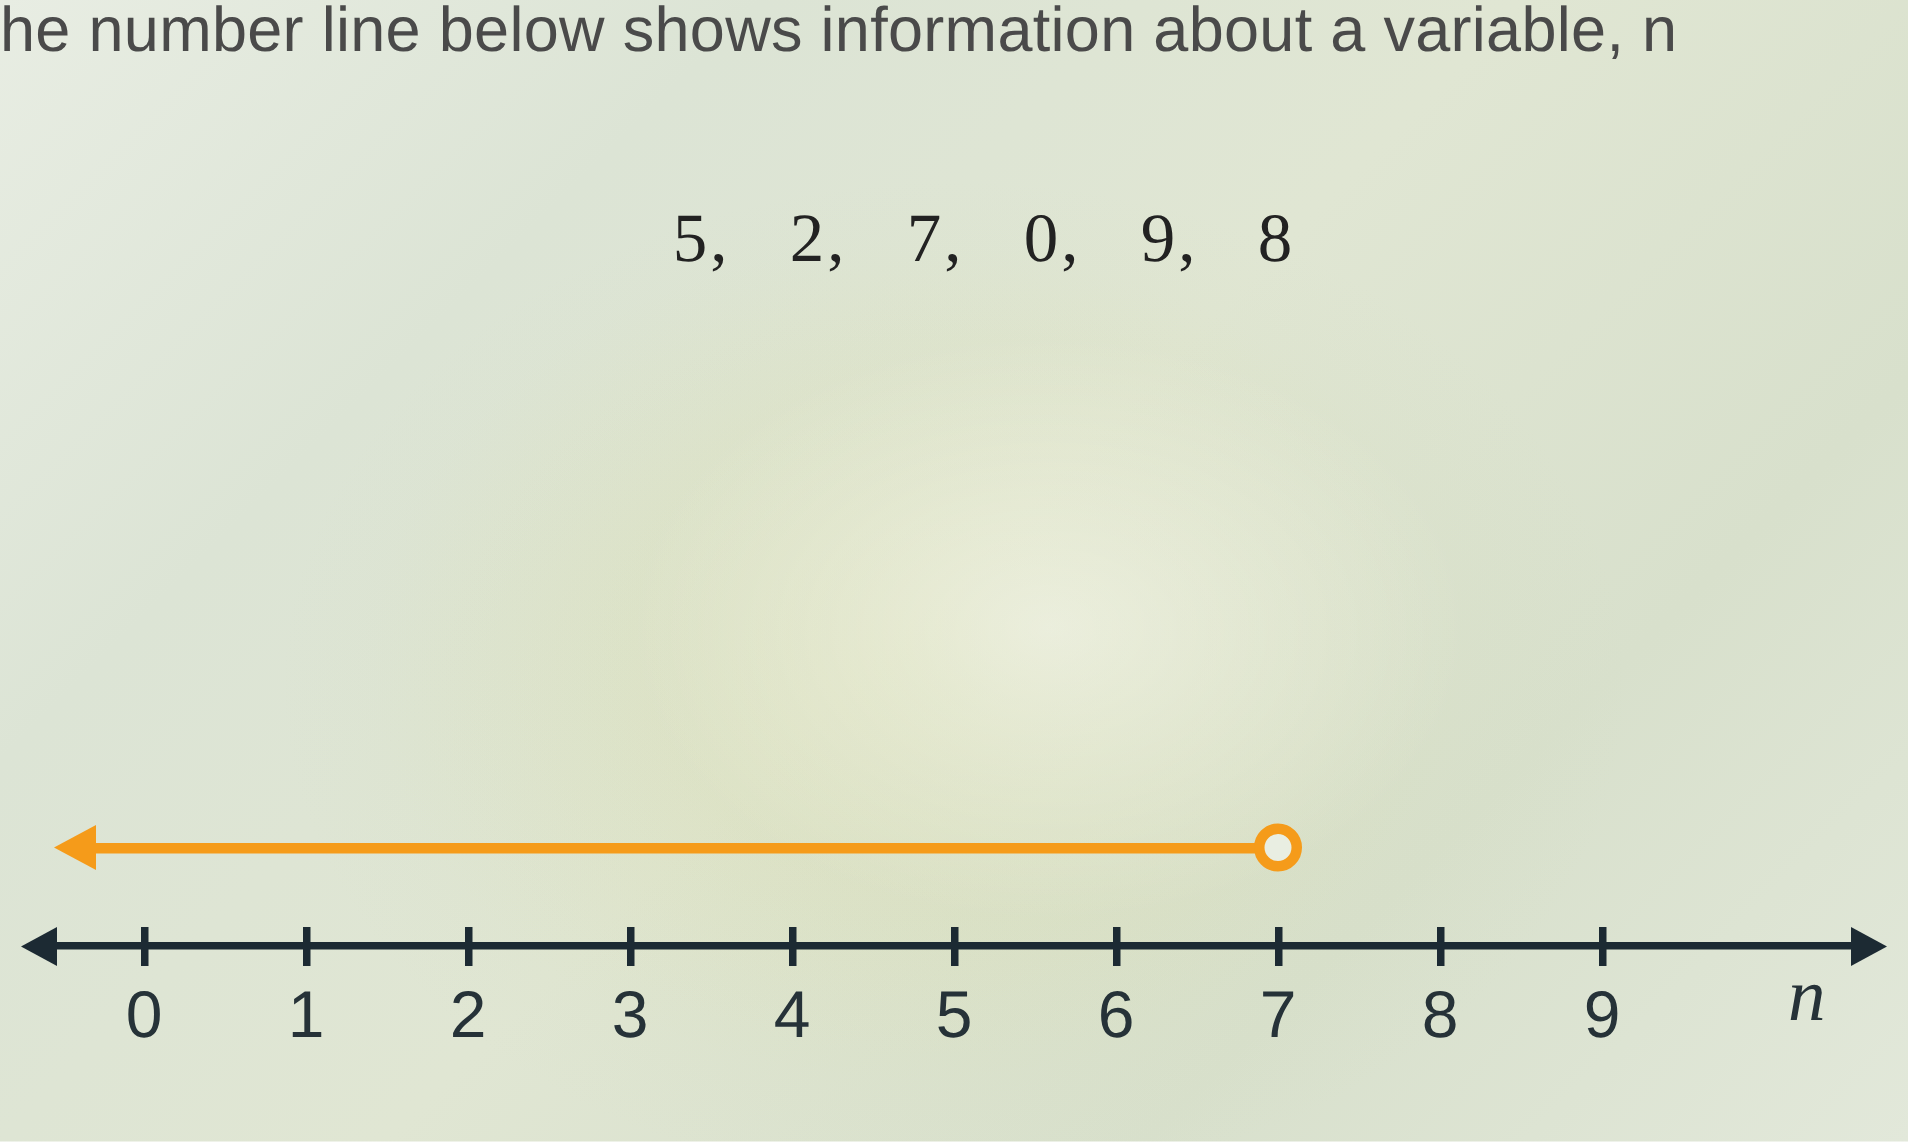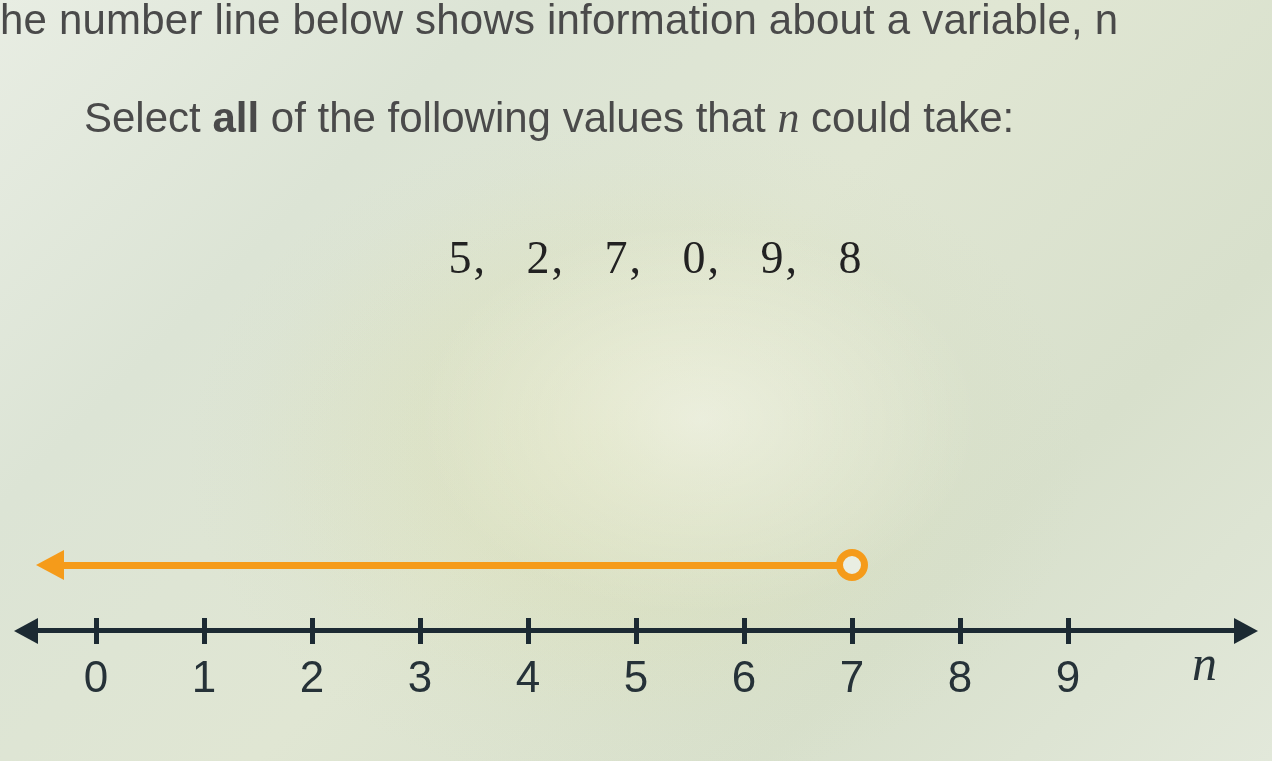--- a/index.html
+++ b/index.html
@@ -124,9 +124,6 @@
 
 <div class="content">
   <div class="line1">he number line below shows information about a variable, n</div>
-  <div class="line2">
-    <span>Select </span><span class="bold">all</span><span> of the following values that </span><span class="ital">n</span><span> could take:</span>
-  </div>
   <div class="values">5,  2,  7,  0,  9,  8</div>
 </div>
 

